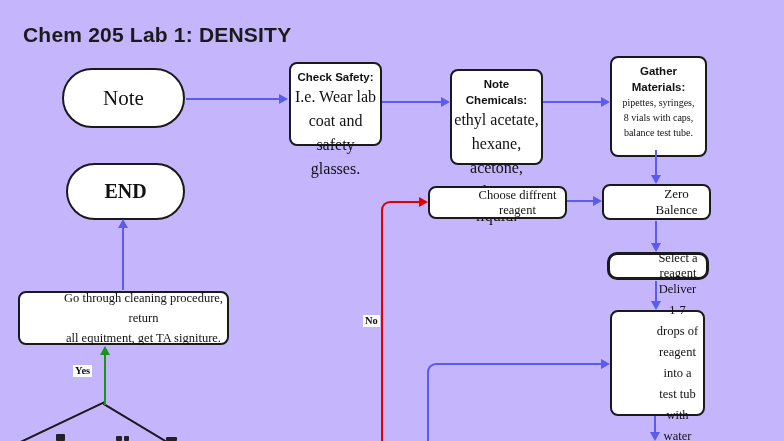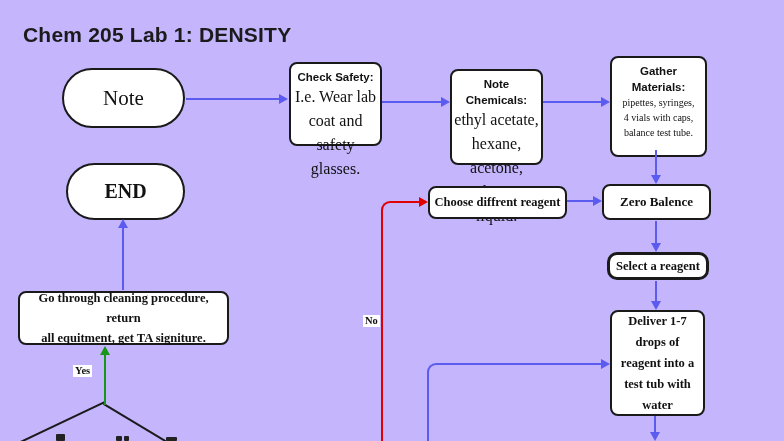--- a/index.html
+++ b/index.html
@@ -87,7 +87,7 @@
     <span class="hdr">Gather
 Materials:</span>
     <span class="bdy">pipettes, syringes,
-4 vials with caps,
+8 vials with caps,
 balance test tube.</span>
   </div>
 

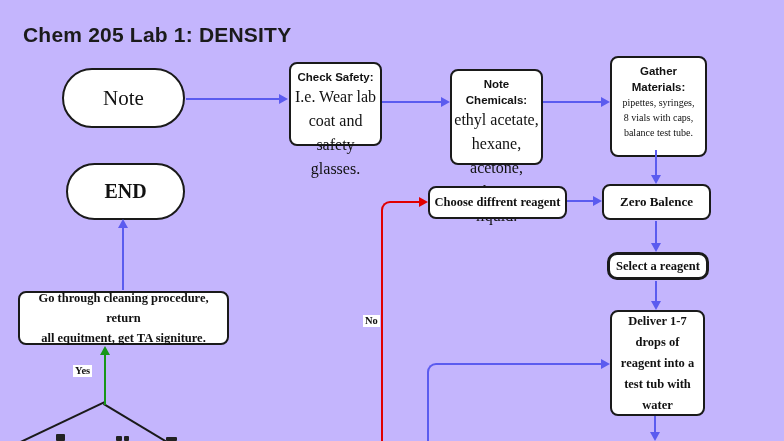--- a/index.html
+++ b/index.html
@@ -25,7 +25,7 @@
   .gather{left:610px;top:56px;width:97px;height:101px;}
   .gather .bdy{font-size:10px;}
 
-  .bserif{font-weight:bold;font-size:12.5px;}
+  .bserif{font-weight:normal;font-size:12.5px;padding-left:40px;}
   .choose{left:428px;top:186px;width:139px;height:33px;}
   .zero{left:602px;top:184px;width:109px;height:36px;font-size:13px;}
   .select{left:607px;top:252px;width:102px;height:28px;border-width:3px;border-radius:10px;}

